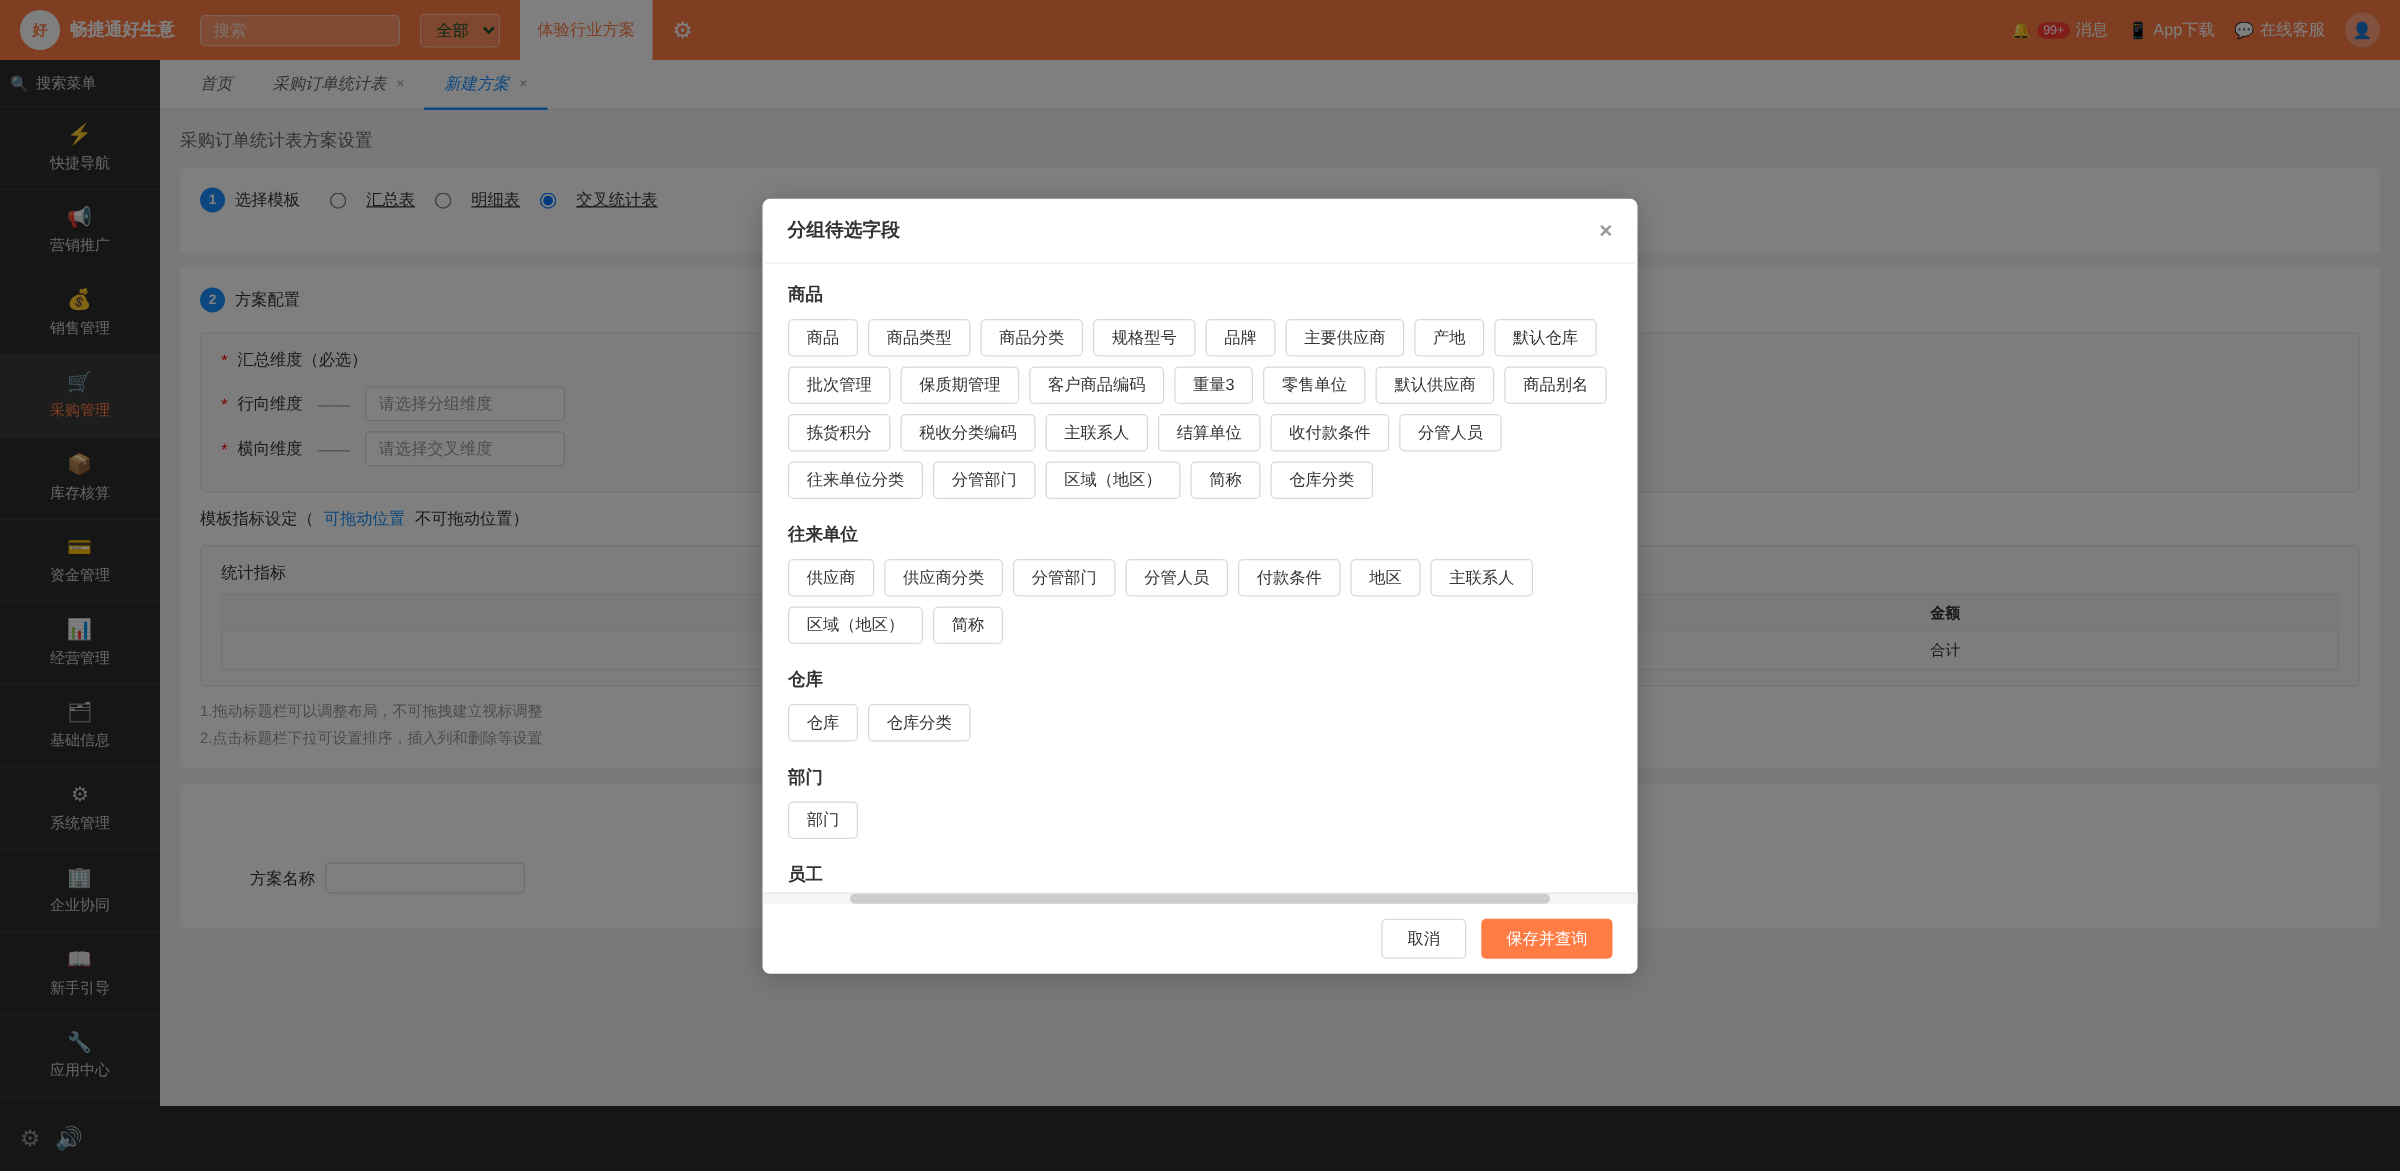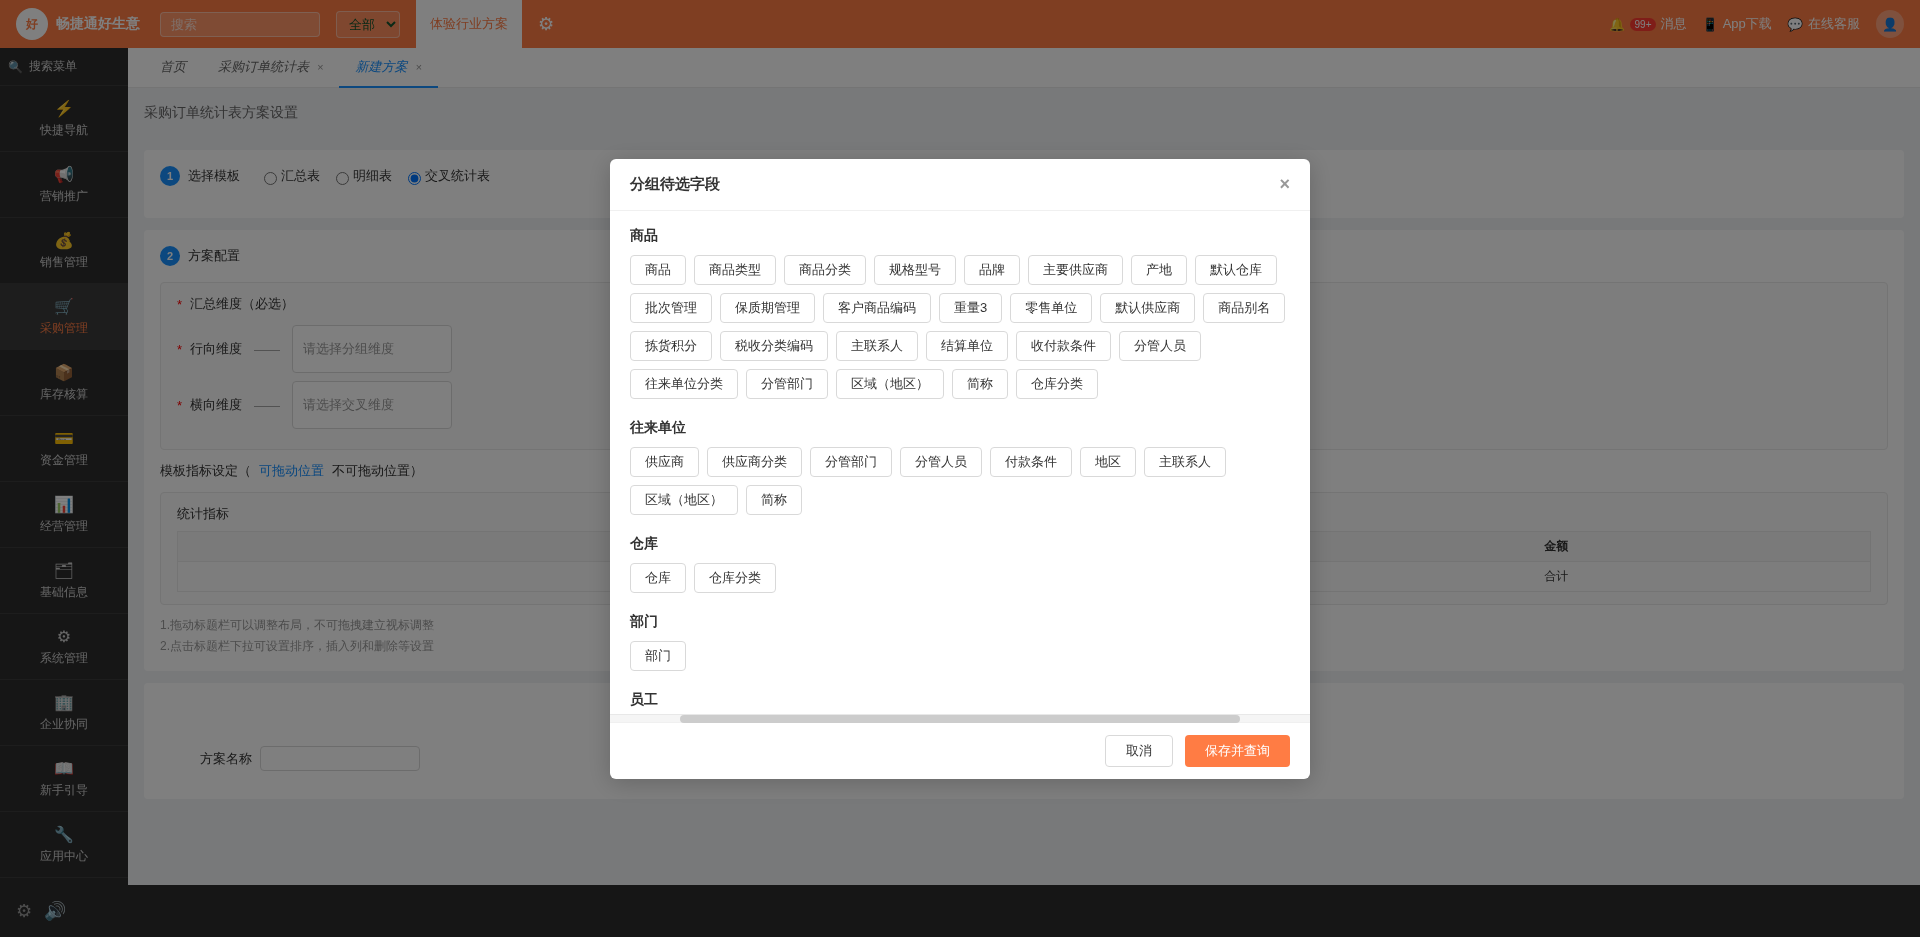--- a/index.html
+++ b/index.html
@@ -166,7 +166,7 @@
     .page-title {
       font-size: 14px;
       color: #666;
-      margin-bottom: 28px;
+      margin-bottom: 12px;
     }
 
     

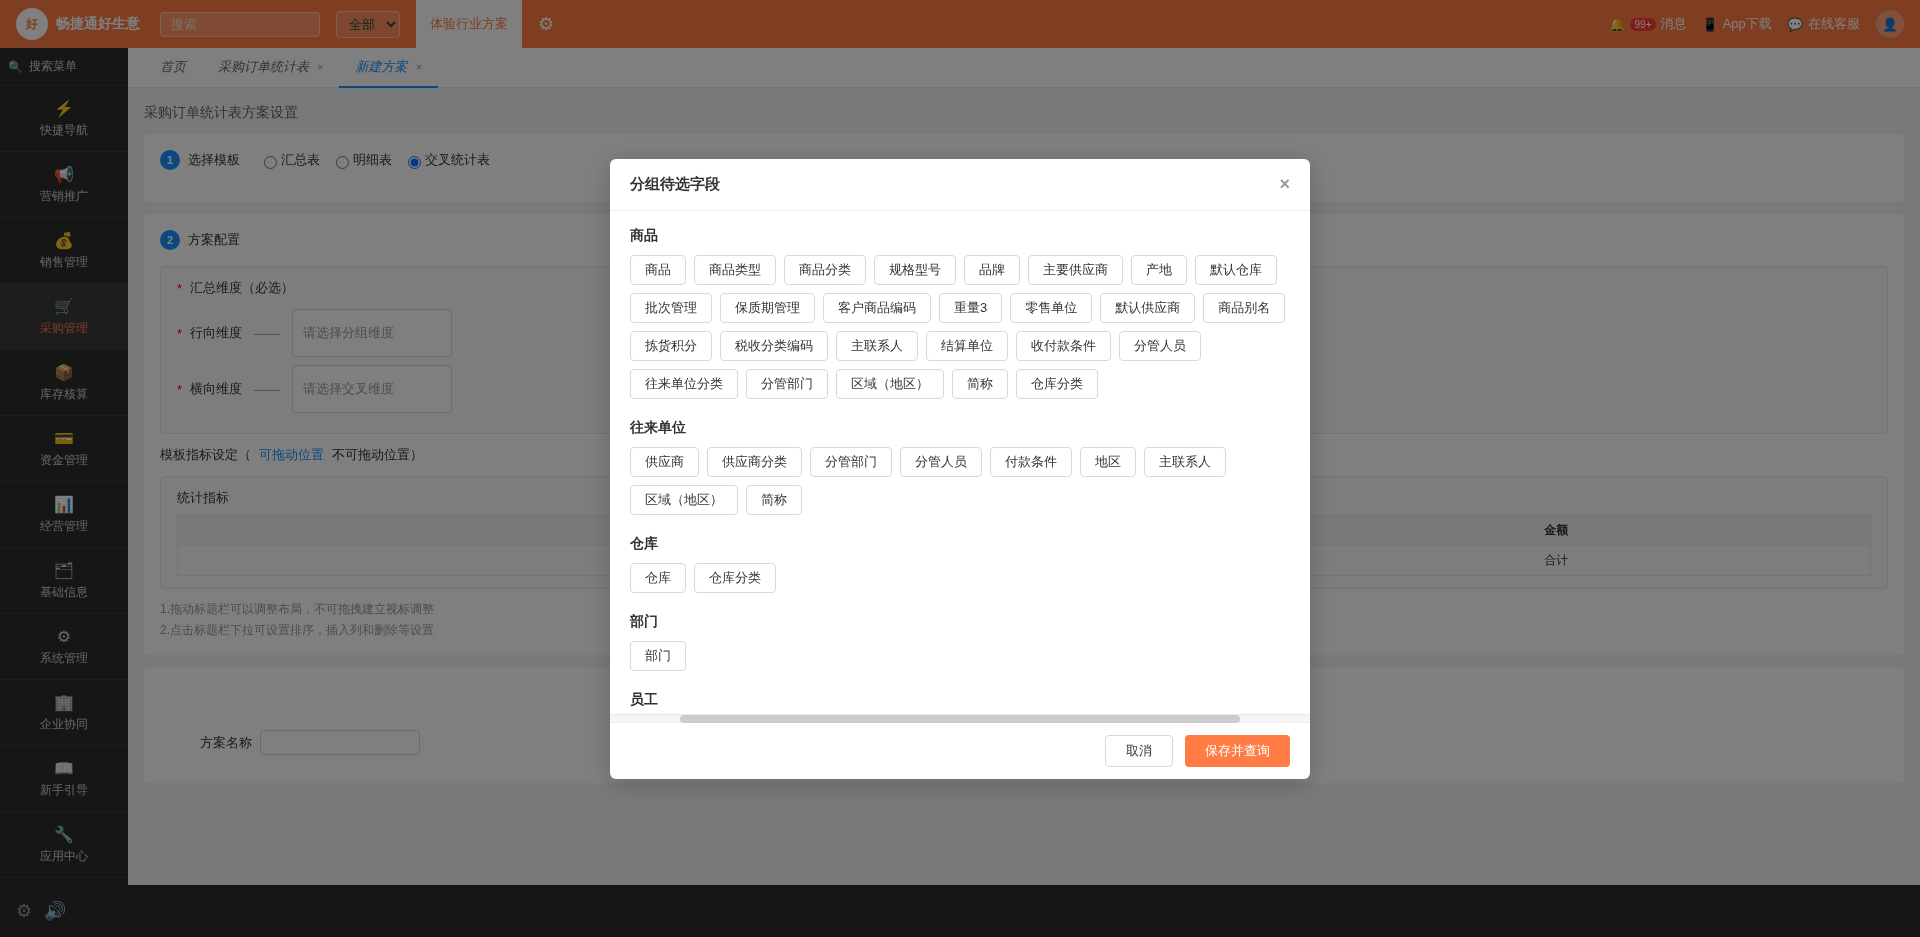--- a/index.html
+++ b/index.html
@@ -335,7 +335,7 @@
     }
 
     .radio-group { display: flex; gap: 16px; align-items: center; }
-    .radio-item { display: flex; align-items: flex-end; gap: 4px; font-size: 13px; cursor: pointer; }
+    .radio-item { display: flex; align-items: center; gap: 16px; font-size: 13px; cursor: pointer; text-decoration: underline; }
 
     .section-area {
       background: #fafafa;

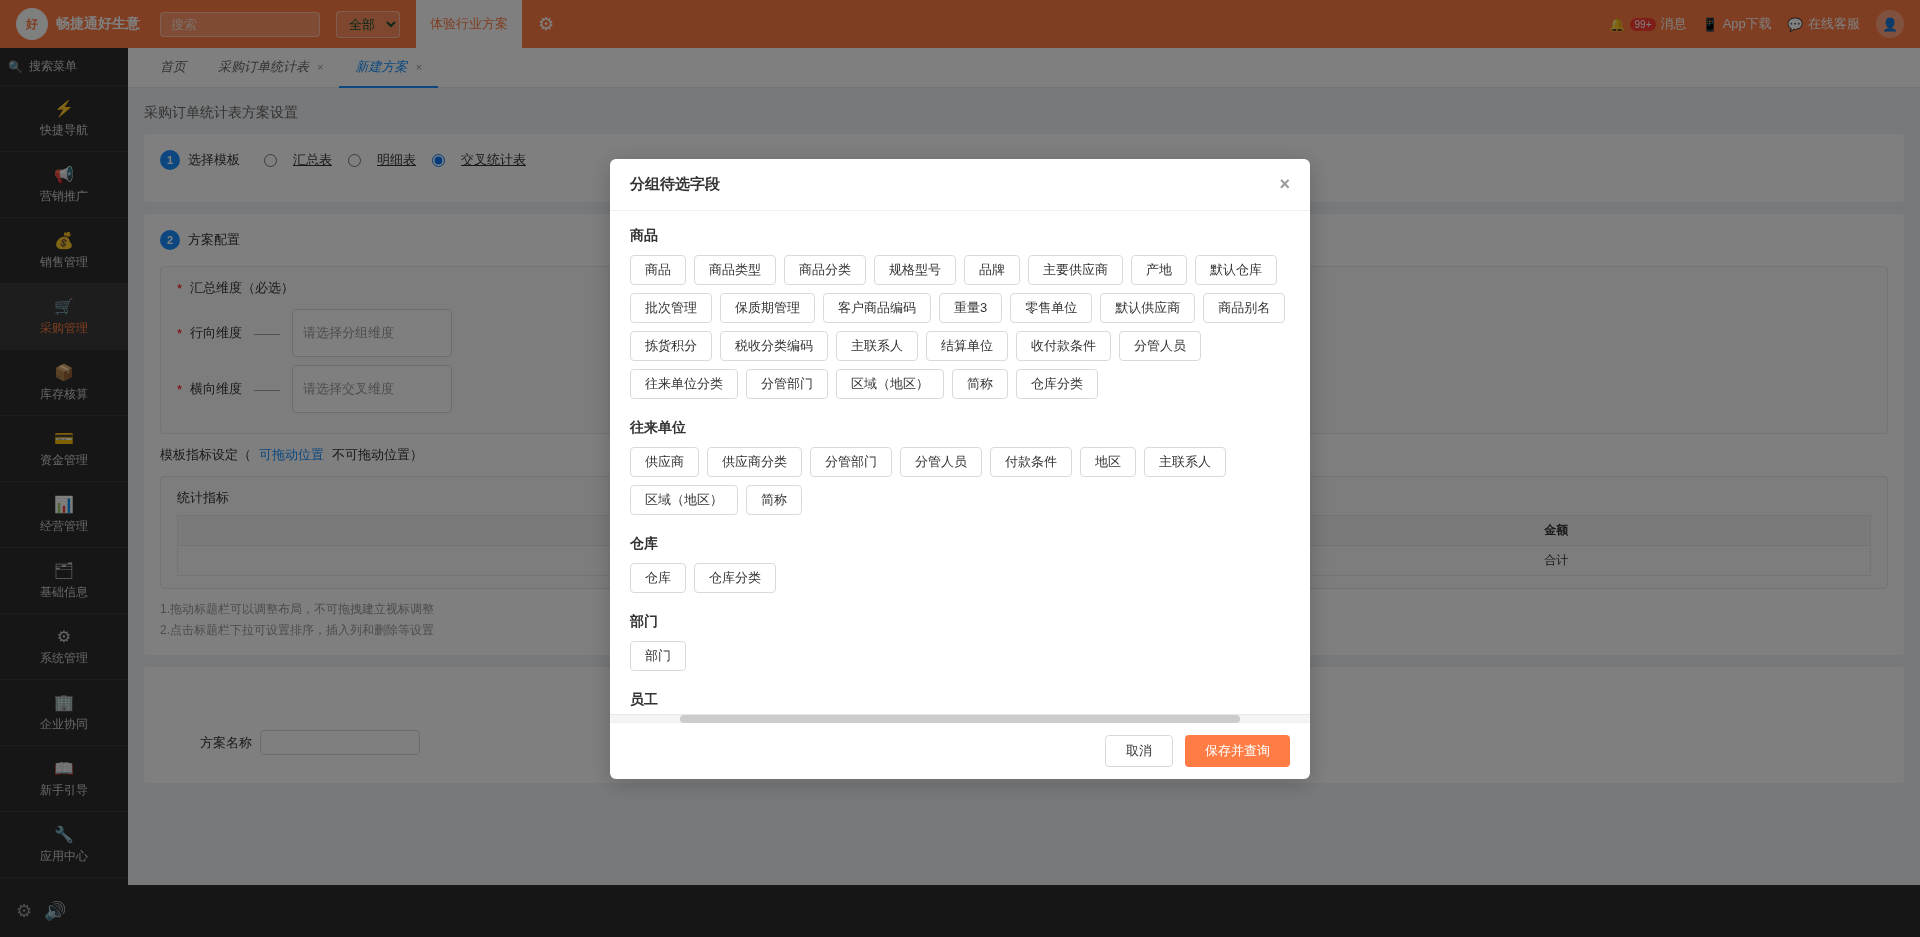--- a/index.html
+++ b/index.html
@@ -357,7 +357,7 @@
       font-size: 13px;
       border: 1px solid #d9d9d9;
       border-radius: 4px;
-      padding: 14px 10px;
+      padding: 4px 10px;
       background: white;
       min-width: 160px;
     }

